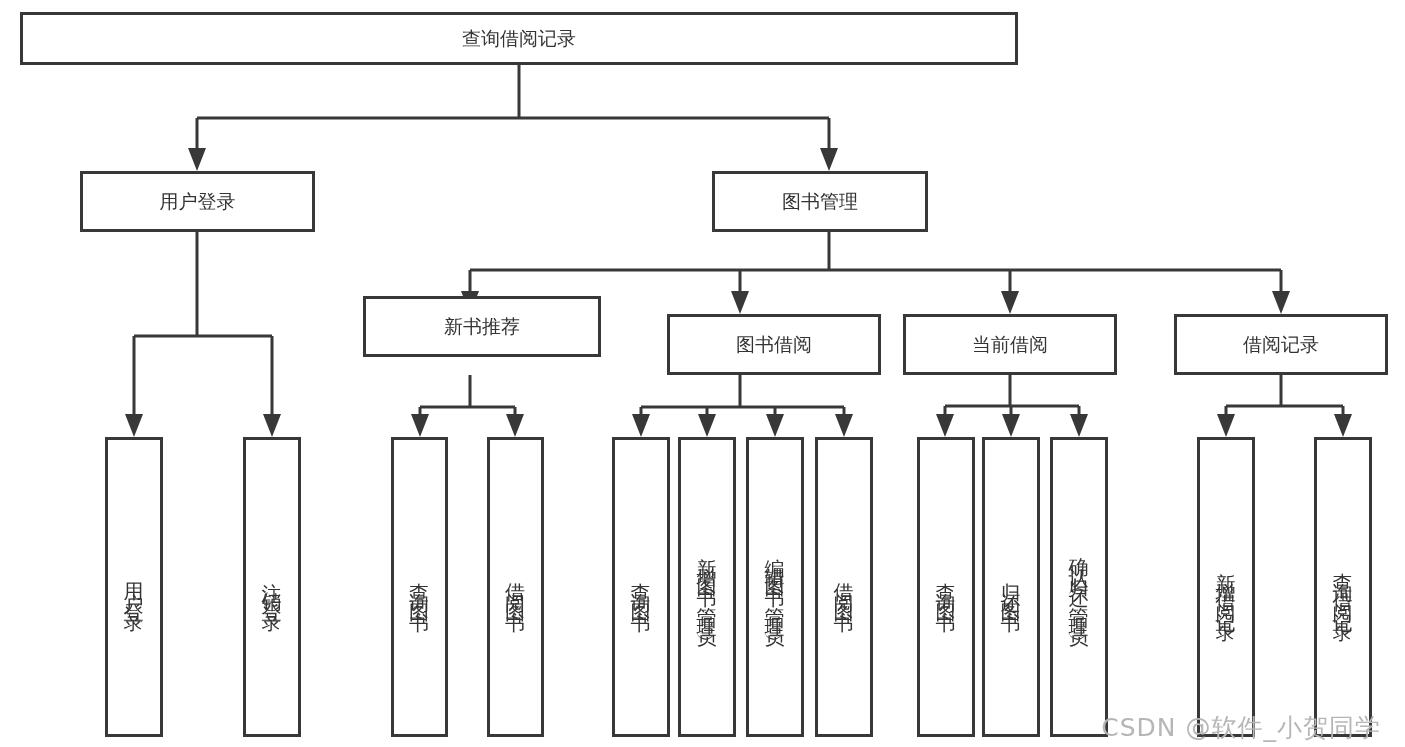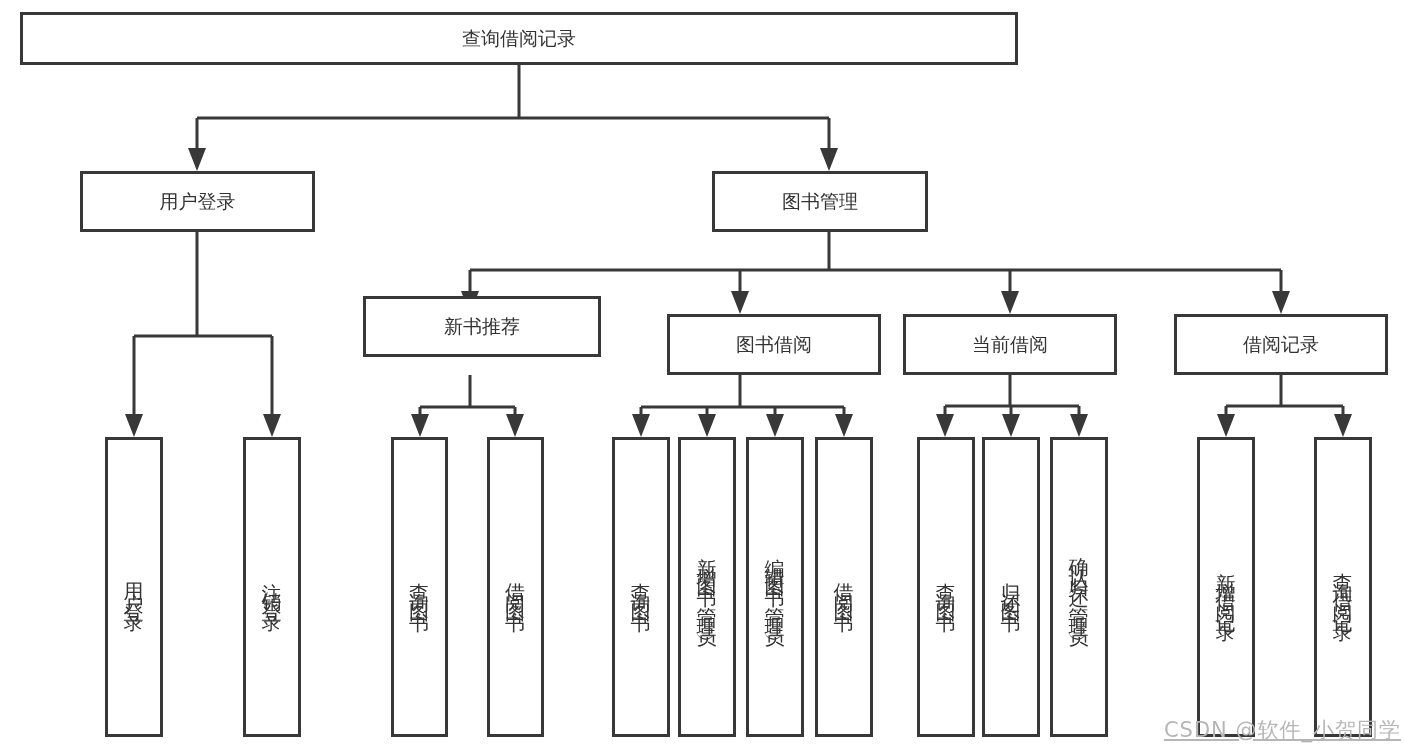--- a/index.html
+++ b/index.html
@@ -19,8 +19,8 @@
     font-size:20px;letter-spacing:10px;line-height:1;
   }
   .watermark{
-    position:absolute;right:4px;bottom:3px;z-index:5;
-    font-size:21px;color:#b6b6b6;letter-spacing:1px;text-decoration:underline;
+    position:absolute;right:24px;bottom:3px;z-index:5;
+    font-size:25px;color:#b6b6b6;letter-spacing:1px;
   }
 </style>
 </head>

